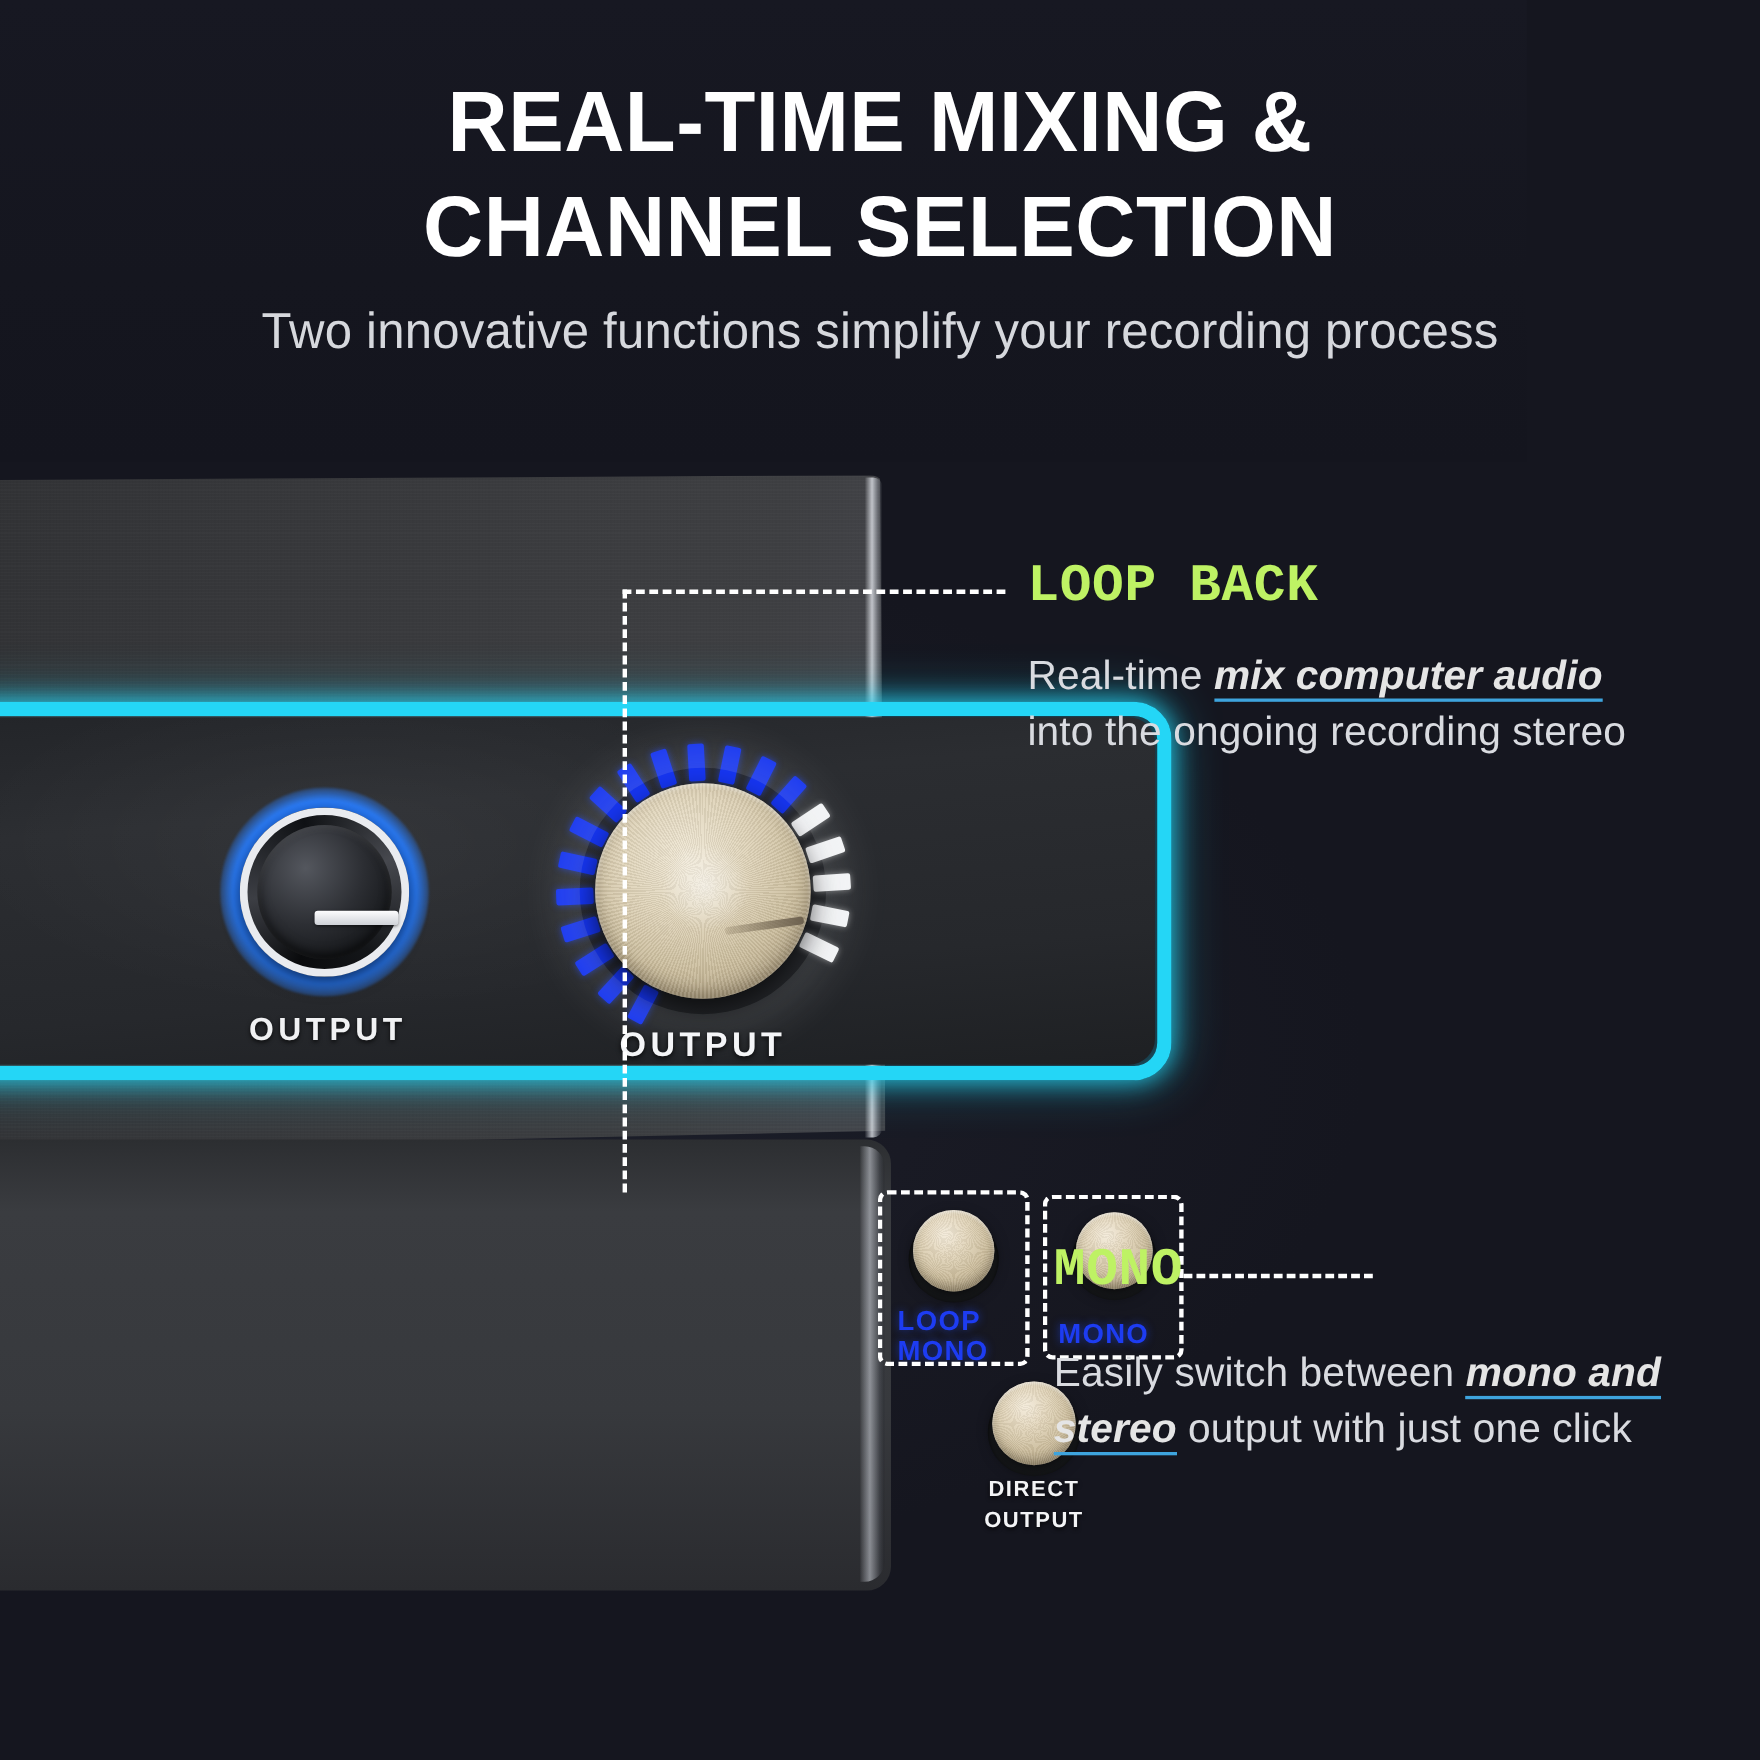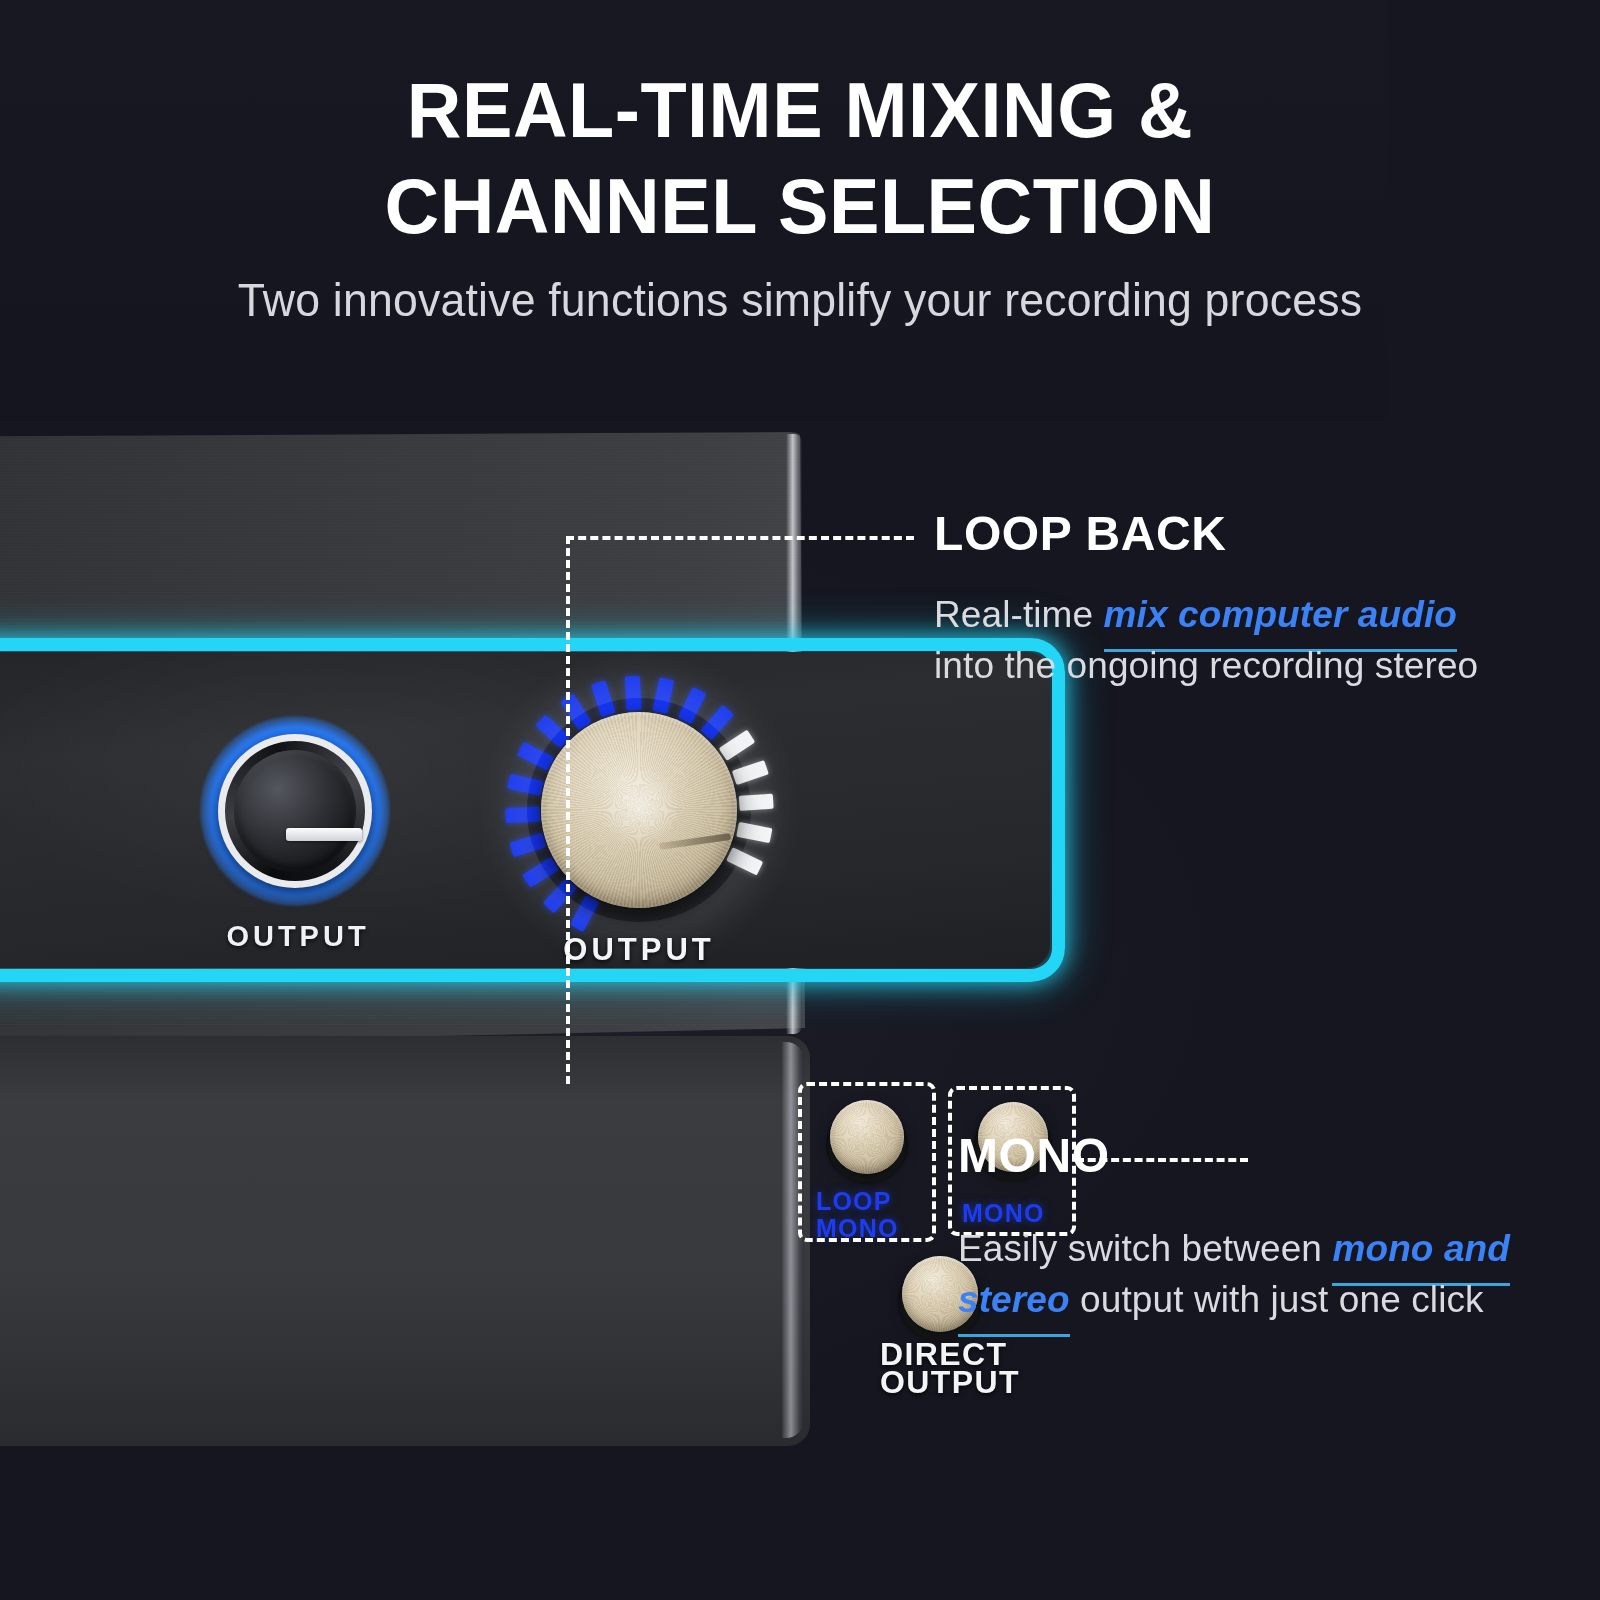--- a/index.html
+++ b/index.html
@@ -254,8 +254,9 @@
   
   .callout { position:absolute; }
   .co-title {
-    color:#ffffff; font-size:48px; font-weight:700; letter-spacing:.6px;
+    color:#bef264; font-size:48px; font-weight:700; letter-spacing:.6px;
     white-space:nowrap;
+    font-family:Liberation Mono, monospace;
   }
   .co-body {
     color:#d9dbe0; font-size:37px; font-weight:400; line-height:51px;

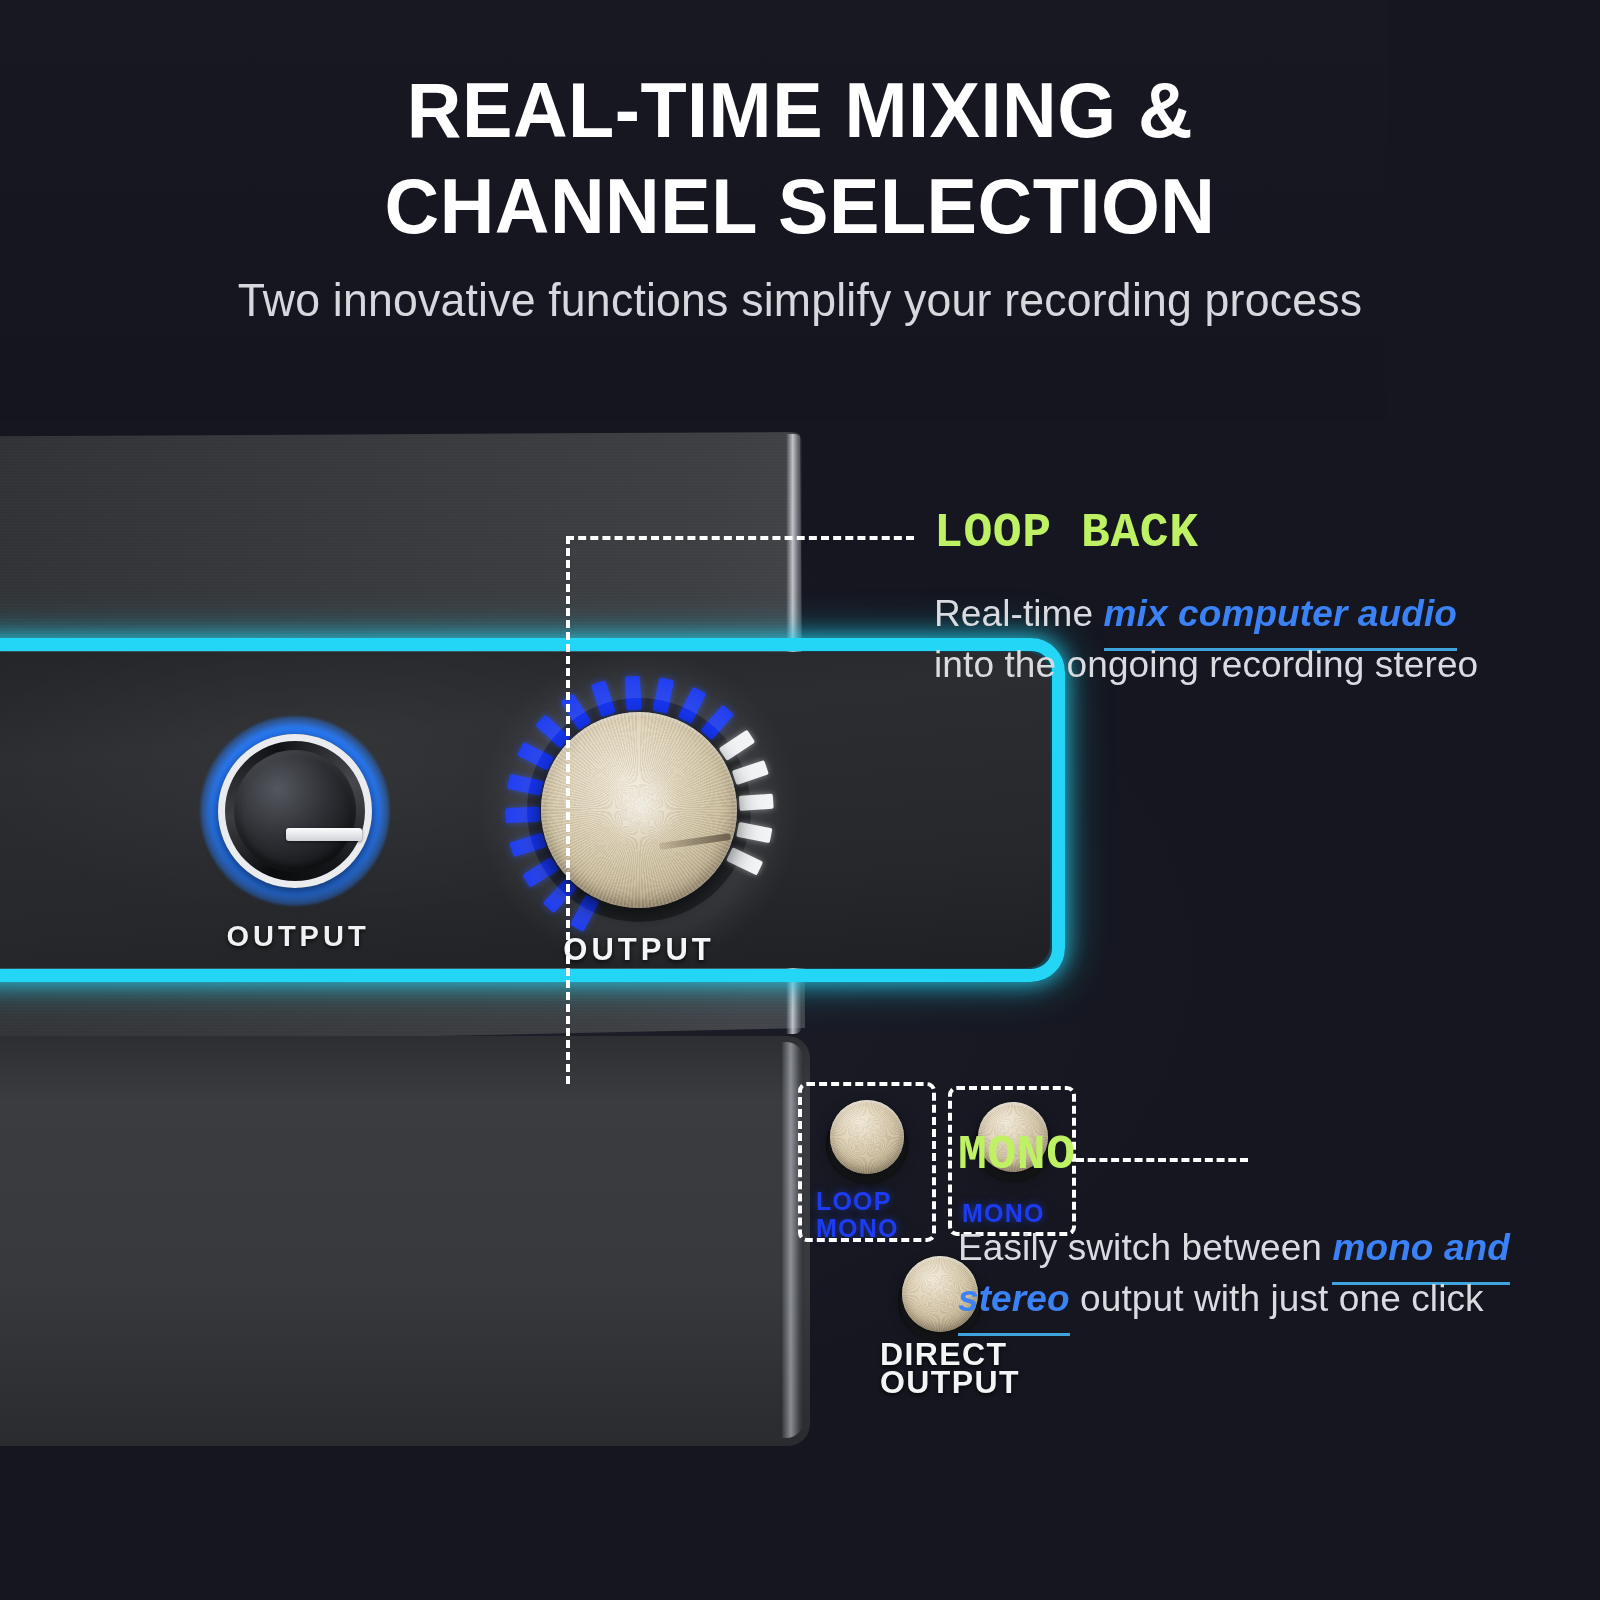--- a/index.html
+++ b/index.html
@@ -263,8 +263,8 @@
     letter-spacing:.1px;
   }
   .hl {
-    color:#3b82f6; font-weight:700; font-style:italic;
-    border-bottom:3px solid #3ea4dd; padding-bottom:14px;text-align:right;
+    color:#e5e5e5; font-weight:700; font-style:italic;
+    border-bottom:3px solid #3ea4dd; padding-bottom:1px;text-align:right;
   }
   #callout-loopback { left:934px; top:506px; width:560px; }
   #callout-loopback .co-body { margin-top:28px; }

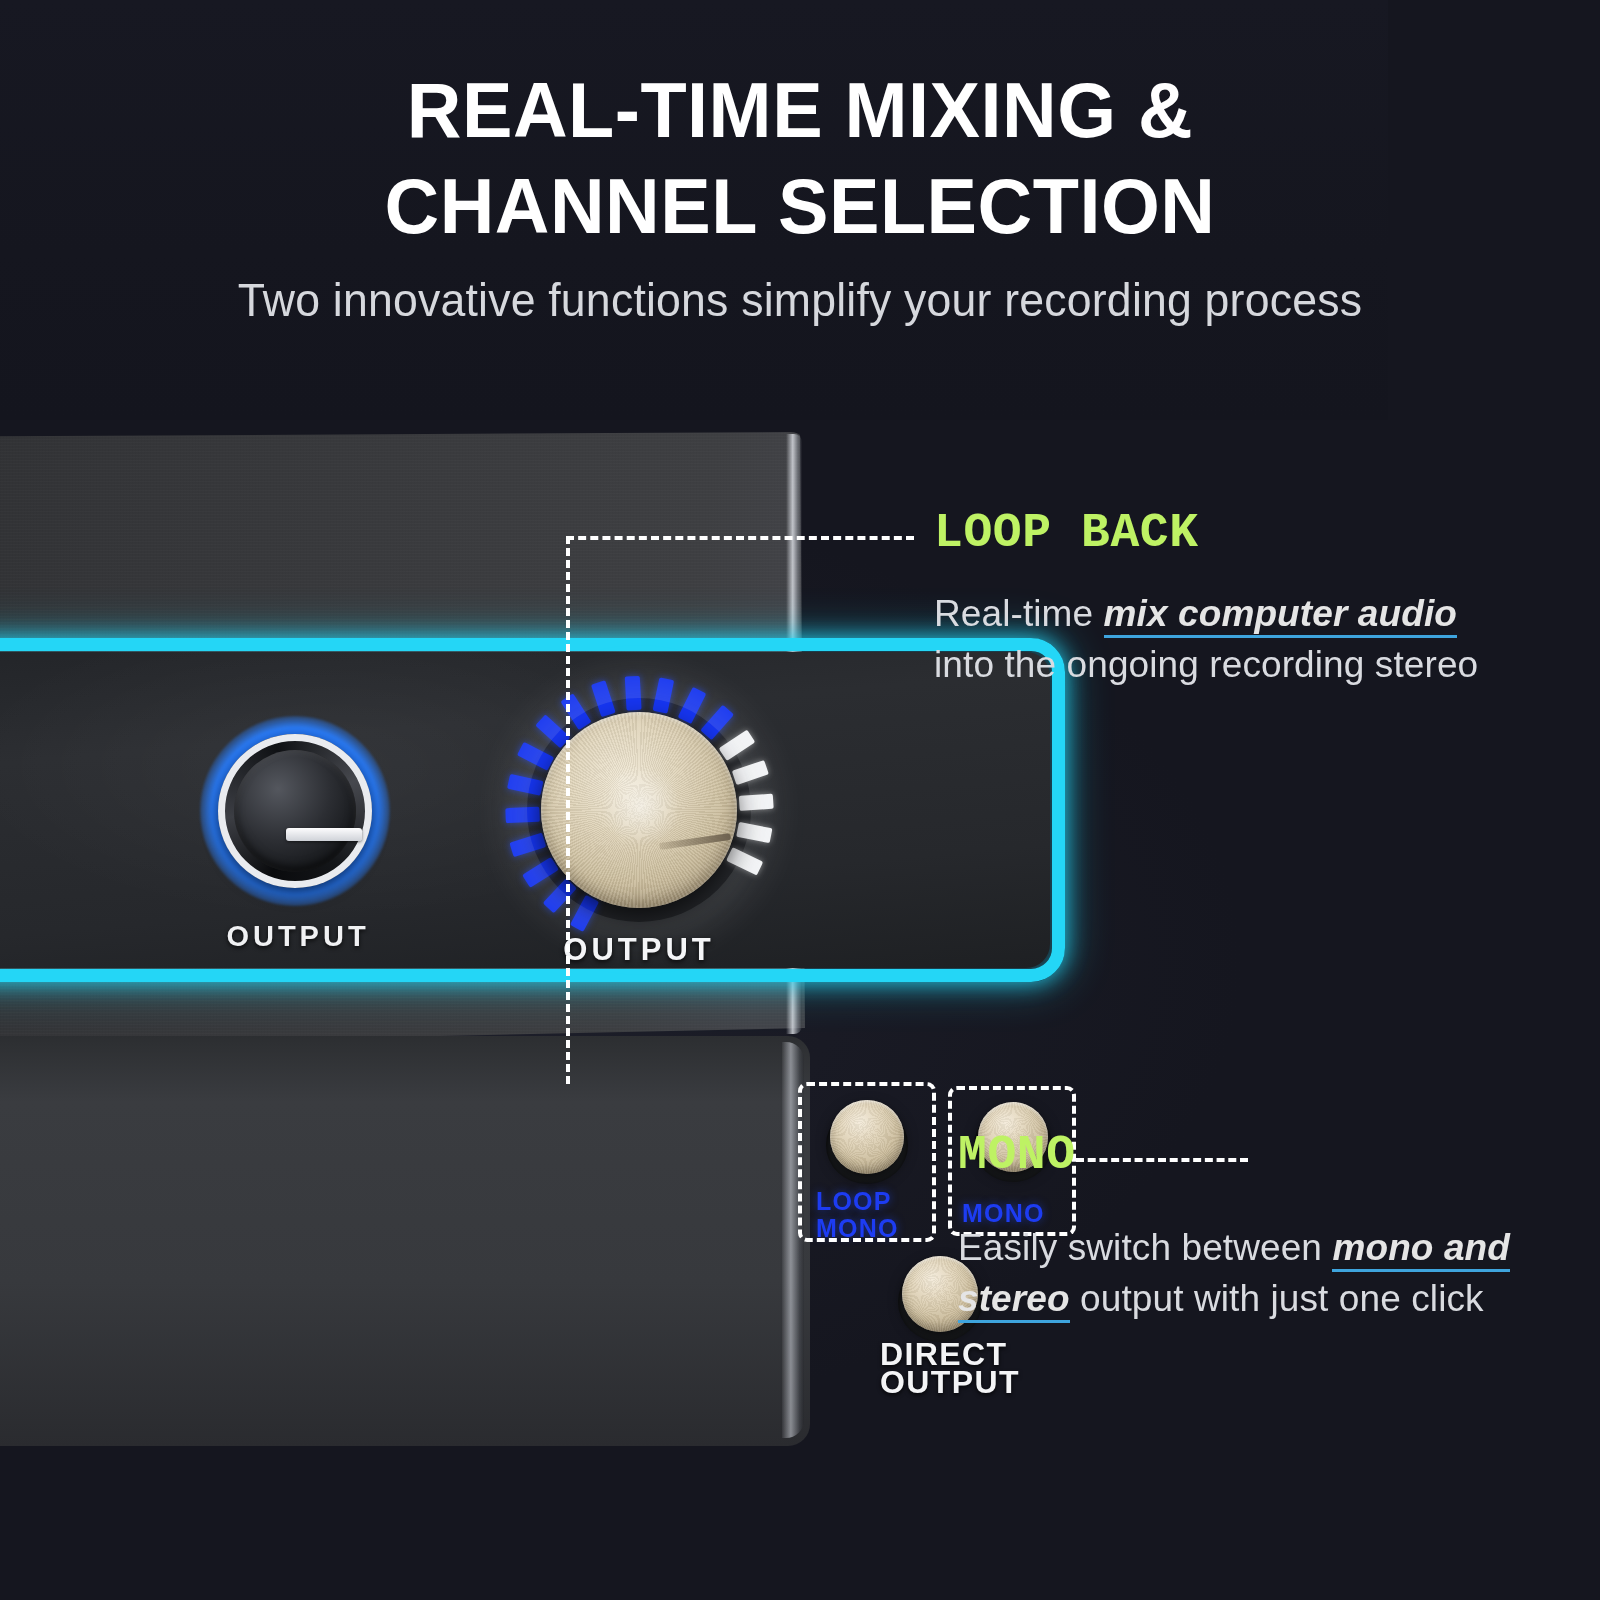--- a/index.html
+++ b/index.html
@@ -229,7 +229,7 @@
   #lbl-loopback { left:816px; top:1188px; width:100px; }
   #lbl-mono     { left:962px; top:1200px; width:100px; }
   .lbl-white {
-    position:absolute; color:#f3f4f6; font-size:32px; font-weight:700;
+    position:absolute; color:#f3f4f6; font-size:20px; font-weight:700;
     letter-spacing:1.4px; line-height:28px; text-align:center;
     text-shadow:0 2px 4px rgba(0,0,0,.75);
   }

